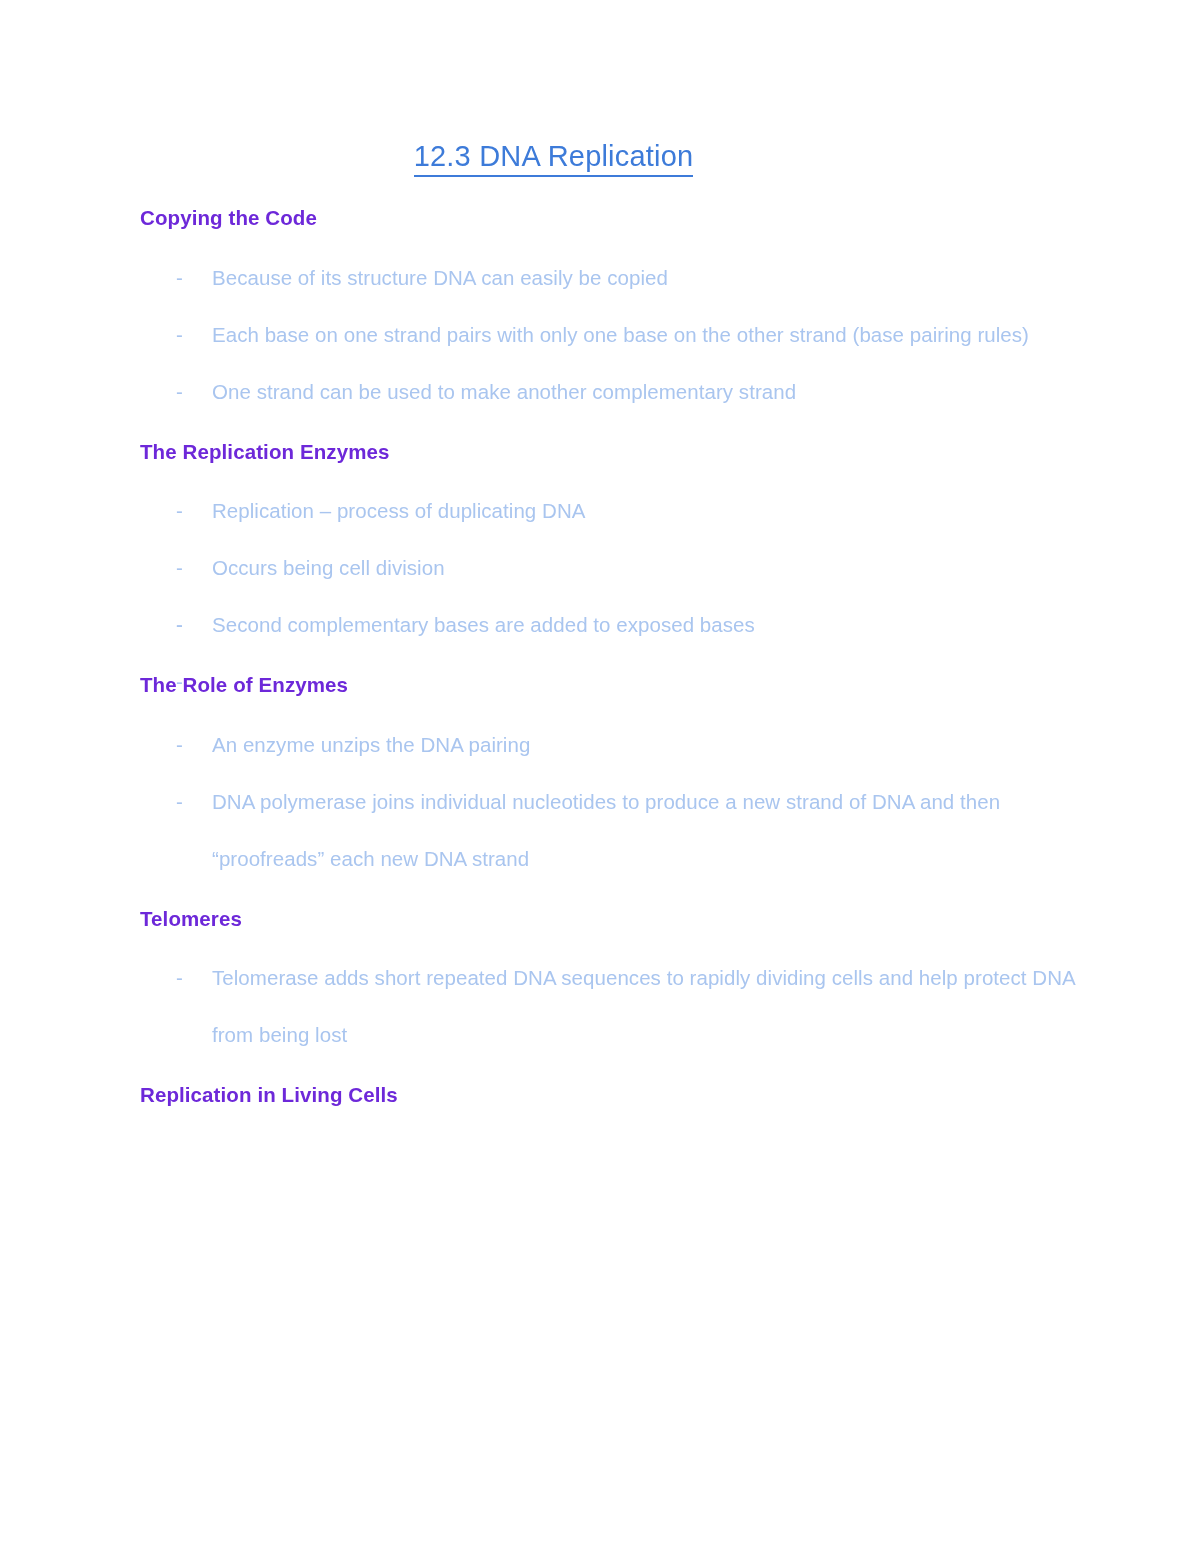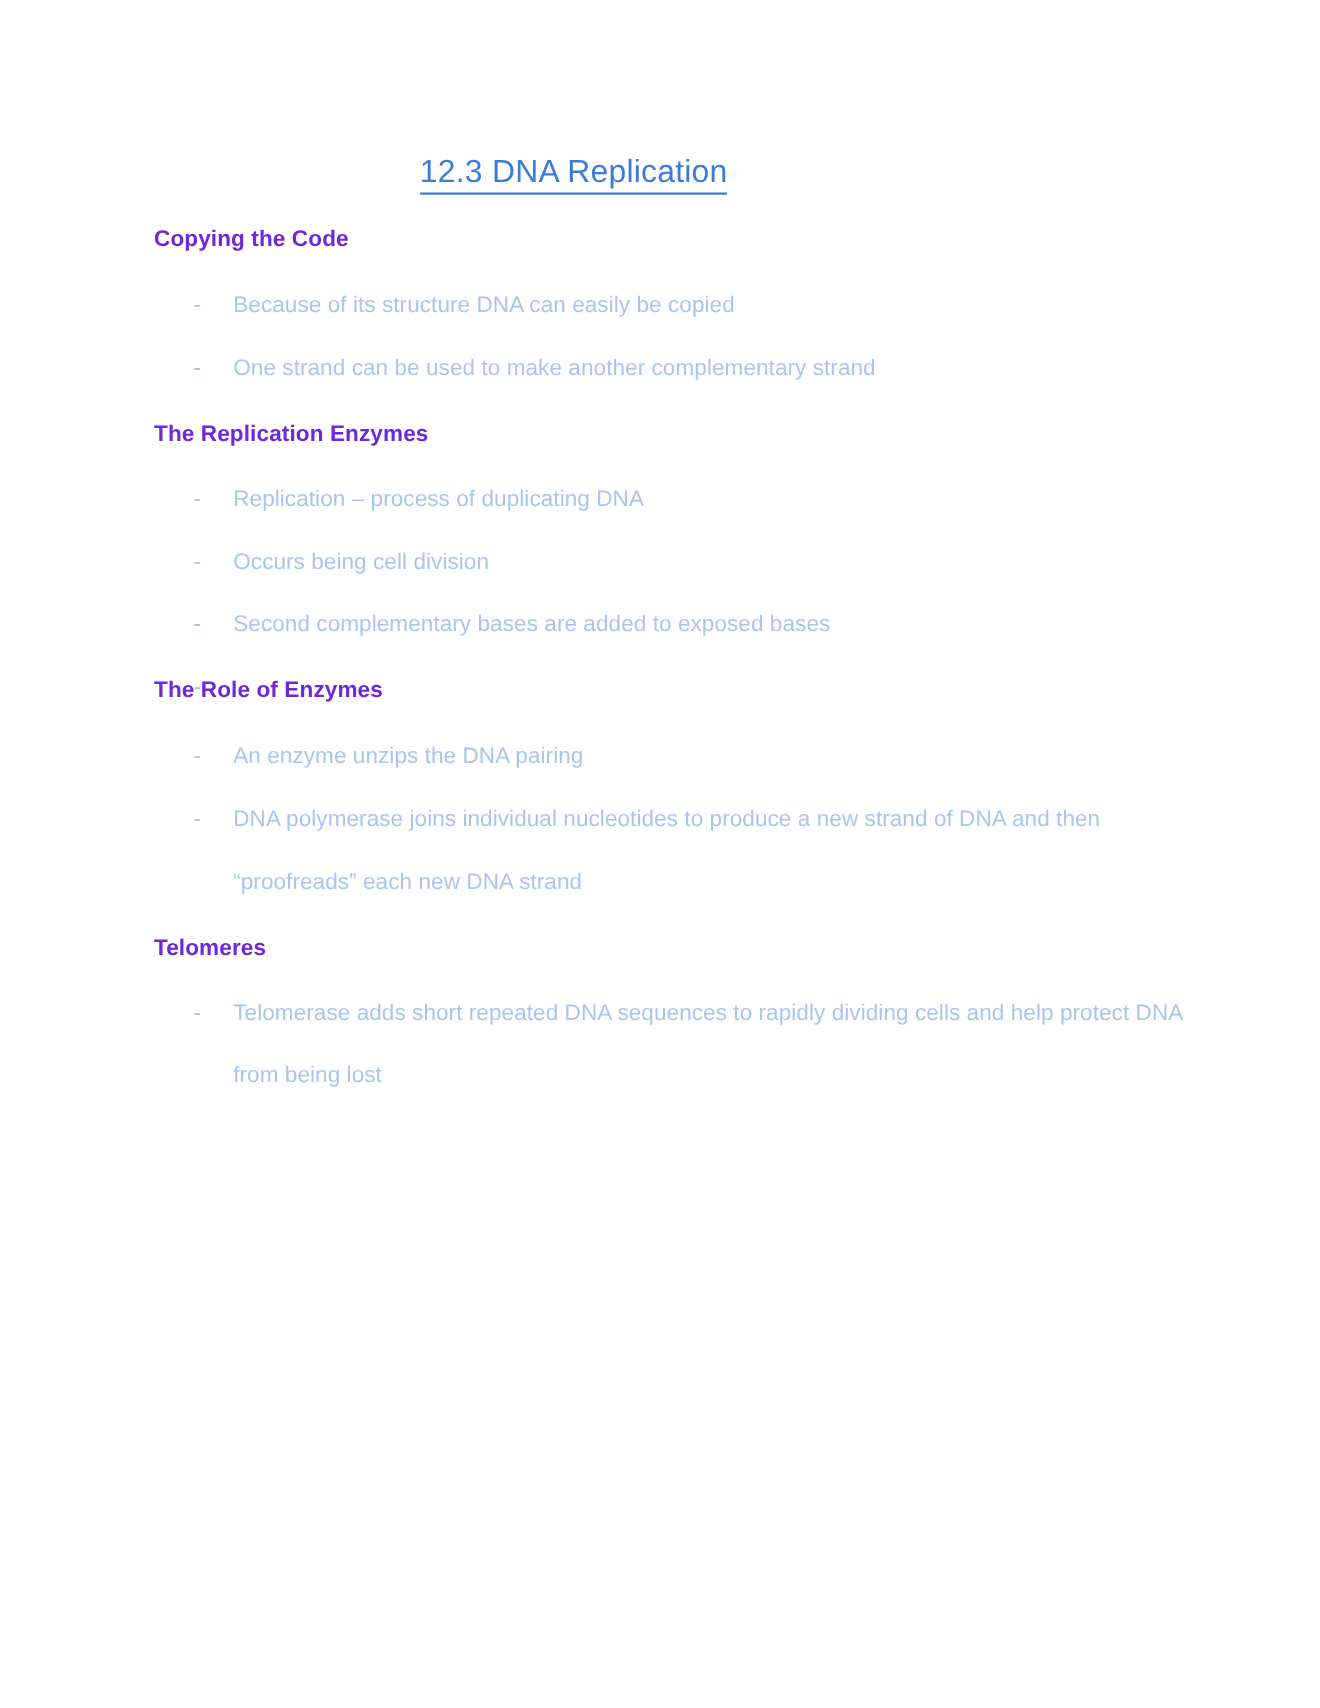--- a/index.html
+++ b/index.html
@@ -33,6 +33,7 @@
     font-weight: 400;
     letter-spacing: 0.2px;
     color: #3d7bd9;
+    padding-left: 32px;
   }
   .doc-title .u {
     border-bottom: 2px solid #3d7bd9;

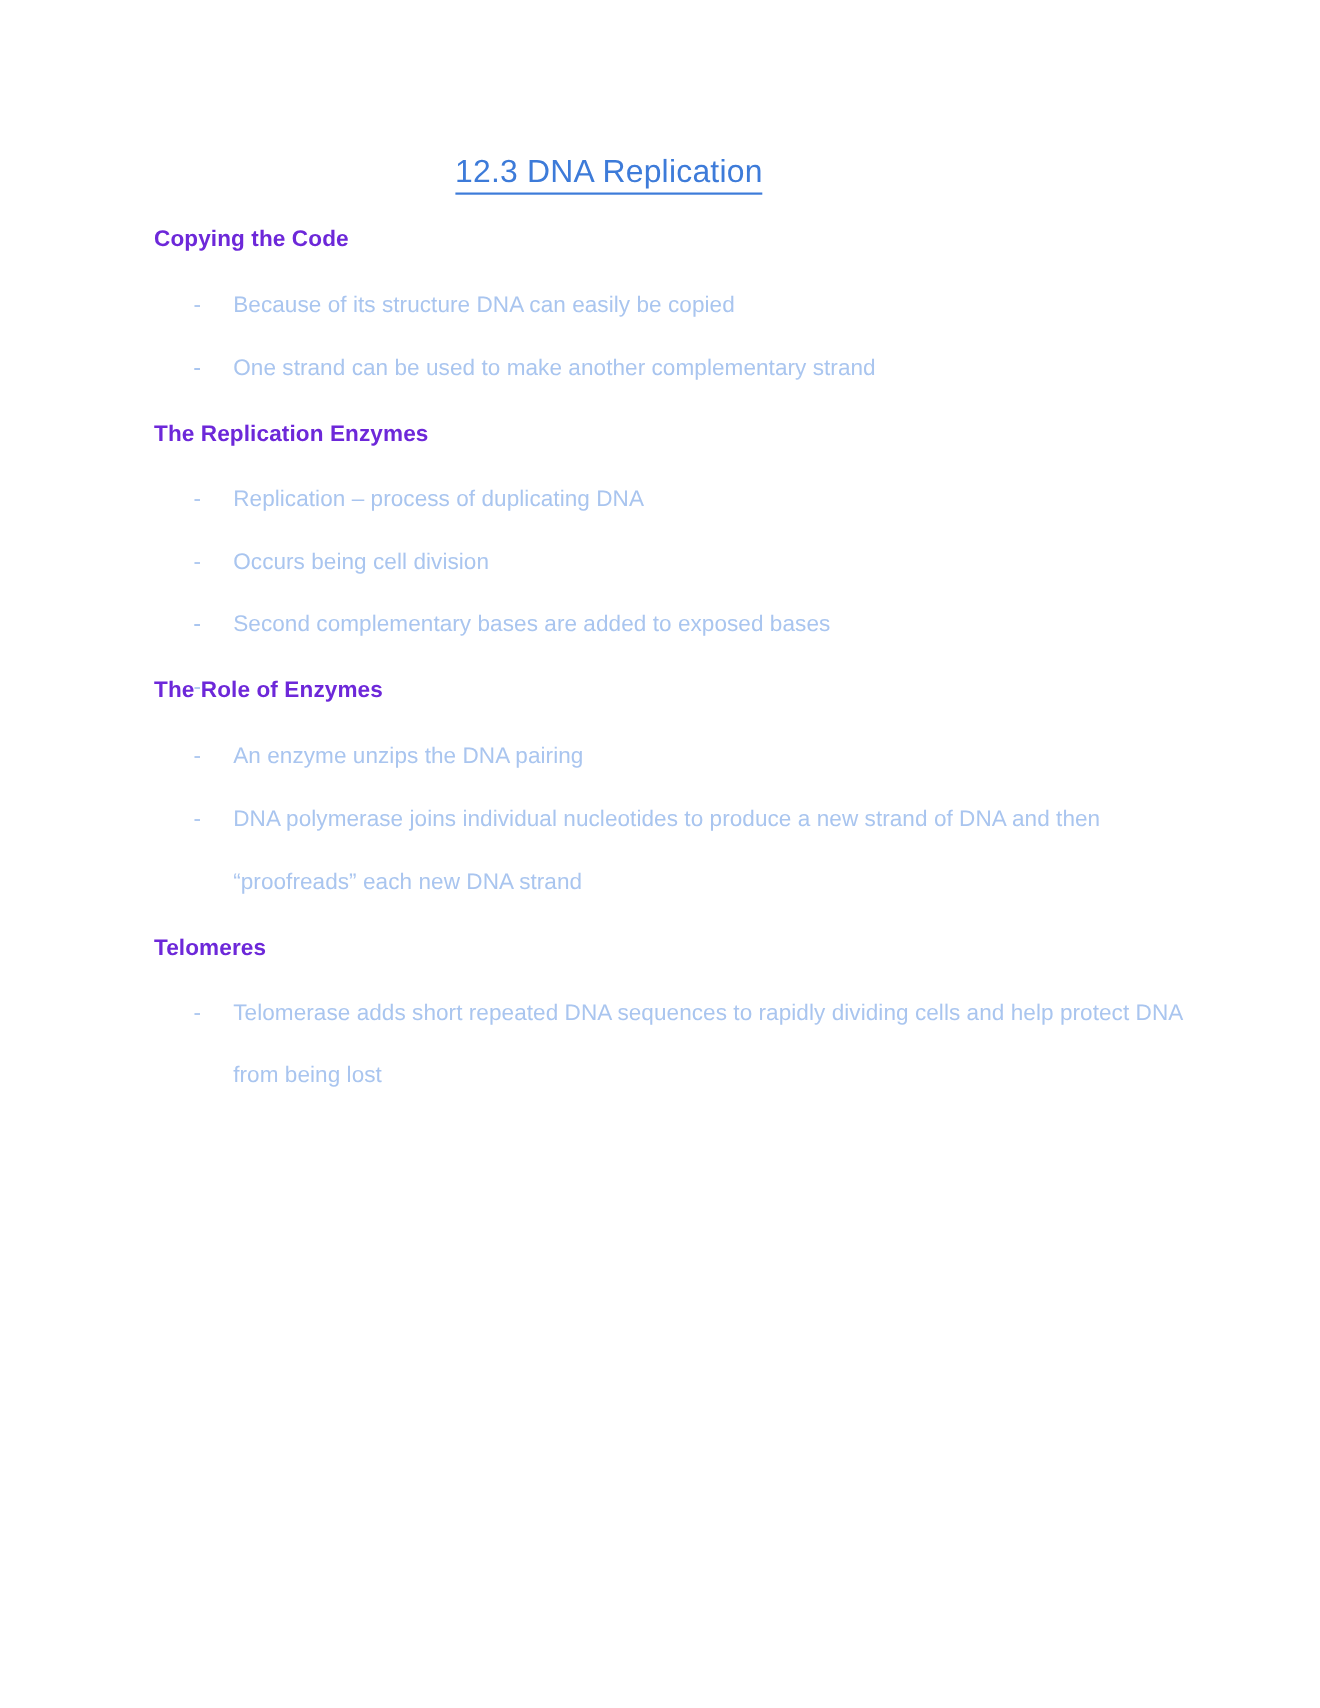--- a/index.html
+++ b/index.html
@@ -104,7 +104,7 @@
         <div class="gap-after-heading"></div>
         <ul class="bullet-list">
           <li class="bullet"><span class="dash">-</span><span>Because of its structure DNA can easily be copied</span></li>
-          <li class="bullet"><span class="dash">-</span></li>
+          <li class="bullet"><span class="dash">-</span><span>Each base on one strand pairs with only one base on the other strand (base pairing rules)</span></li>
           <li class="bullet"><span class="dash">-</span><span>One strand can be used to make another complementary strand</span></li>
         </ul>
       </div>

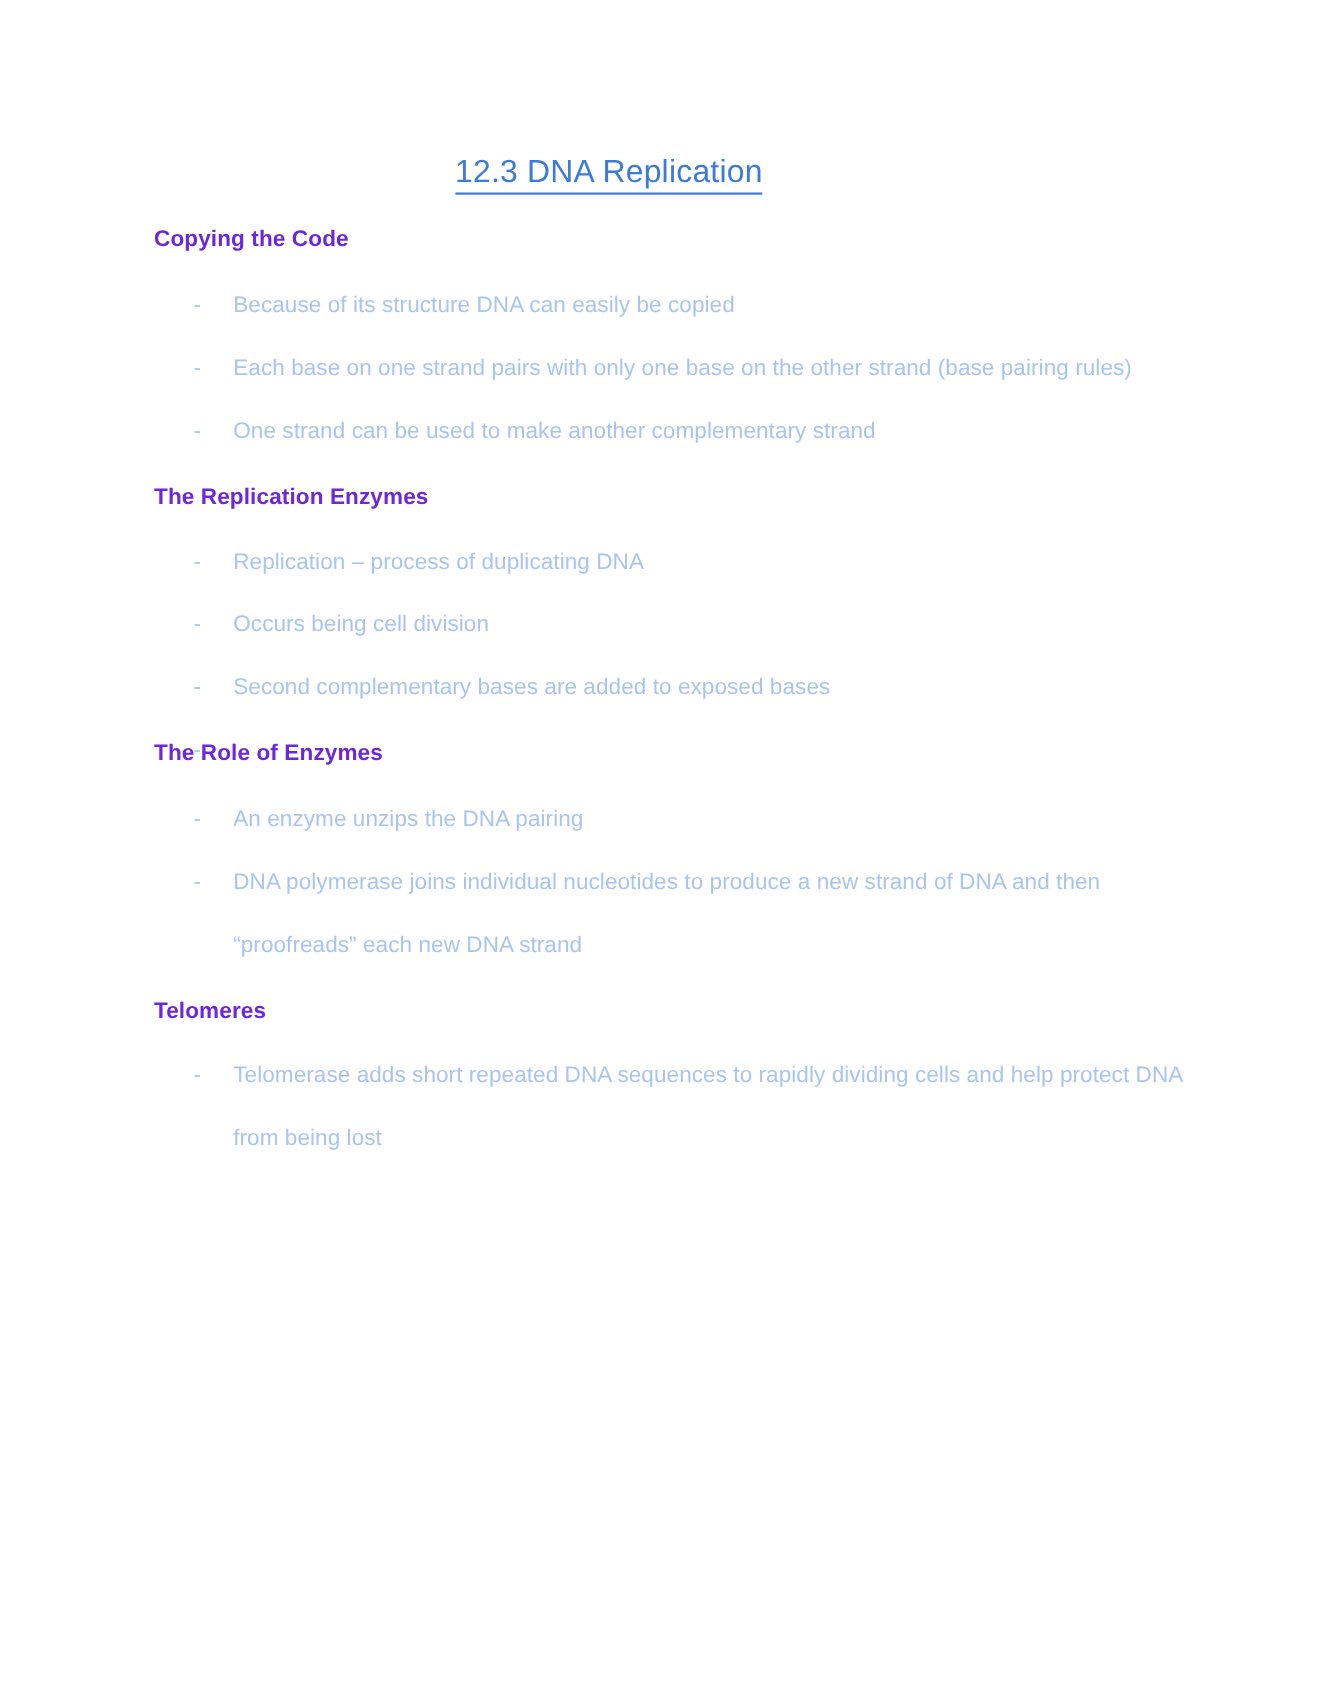--- a/index.html
+++ b/index.html
@@ -137,6 +137,10 @@
           <li class="bullet"><span class="dash">-</span><span>Telomerase adds short repeated DNA sequences to rapidly dividing cells and help protect DNA from being lost</span></li>
         </ul>
       </div>
+      <div class="sec">
+        <div class="gap-before-heading"></div>
+        <h2 class="section-heading">Replication in Living Cells</h2>
+      </div>
     </div>
 
 </div>

